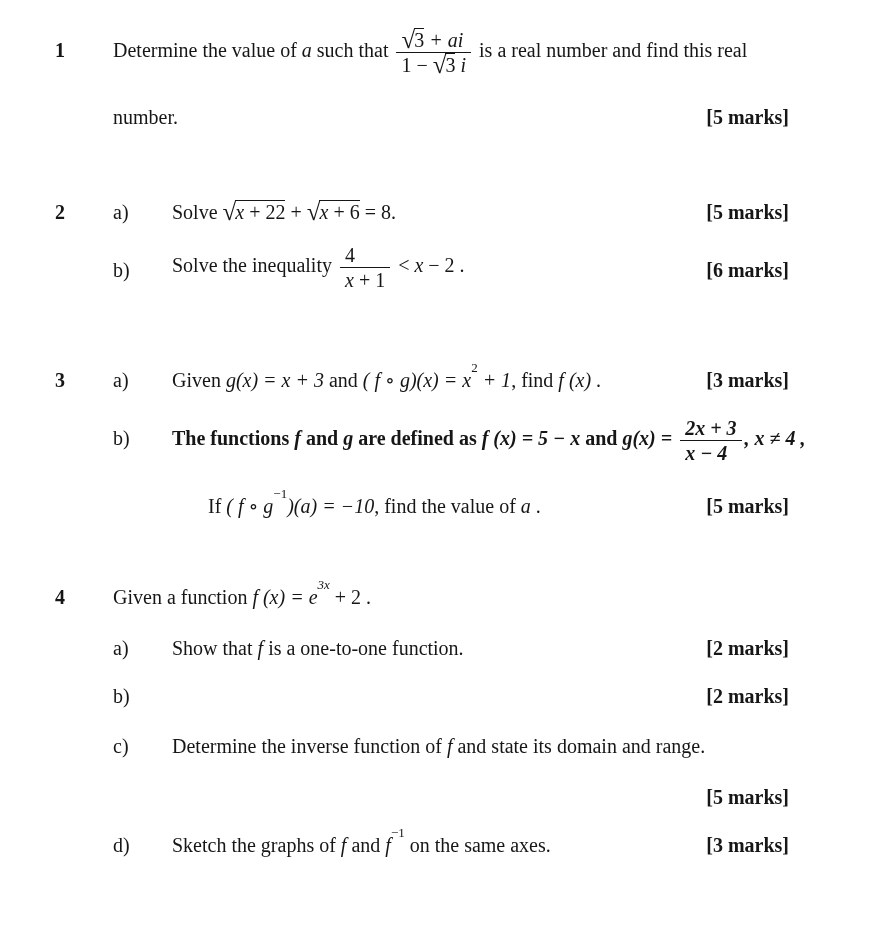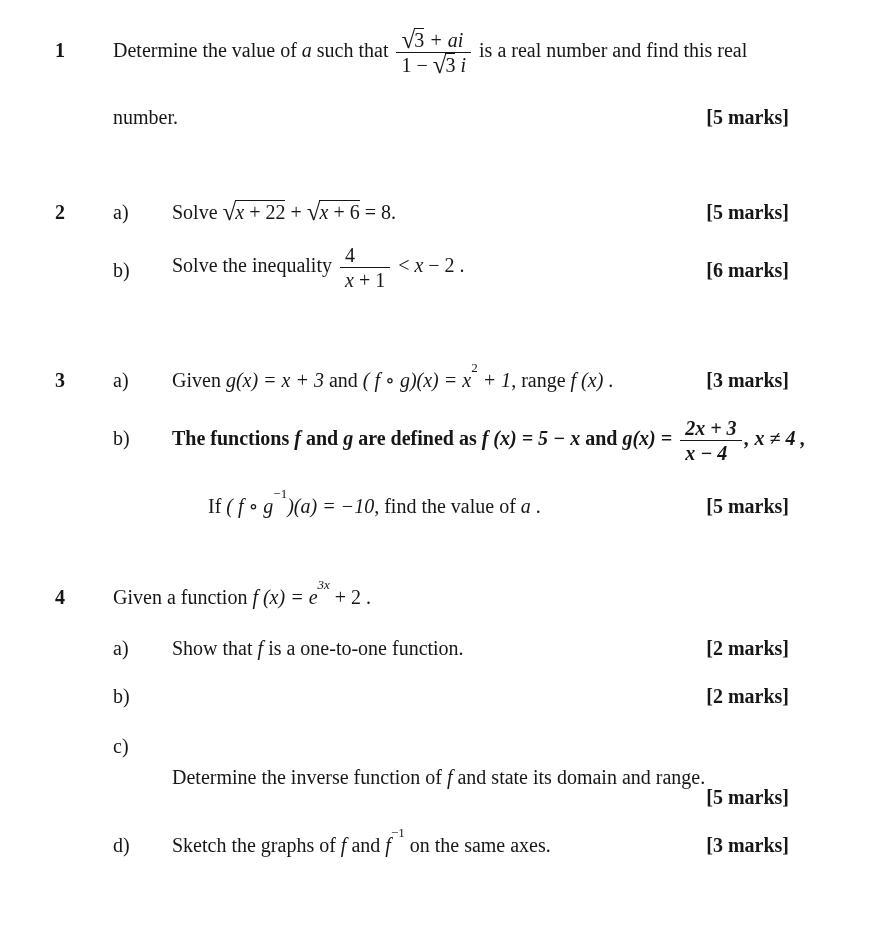--- a/index.html
+++ b/index.html
@@ -54,7 +54,7 @@
 
   <div class="abs" style="left:113px; top:368px;">a)</div>
   <div class="abs" style="left:172px; top:368px;">
-    <span class="s">Given </span><span class="mi">g(x) = x + 3</span><span class="s"> and </span><span class="mi">( f ∘ g)(x) = x</span><sup class="sup s">2</sup><span class="mi"> + 1</span><span class="s">, range </span><span class="mi">f (x)</span><span class="s"> .</span>
+    <span class="s">Given </span><span class="mi">g(x) = x + 3</span><span class="s"> and </span><span class="mi">( f ∘ g)(x) = x</span><sup class="sup s">2</sup><span class="mi"> + 1</span><span class="s">, find </span><span class="mi">f (x)</span><span class="s"> .</span>
   </div>
   <div class="abs marks" style="right:96px; top:368px;">[3 marks]</div>
 

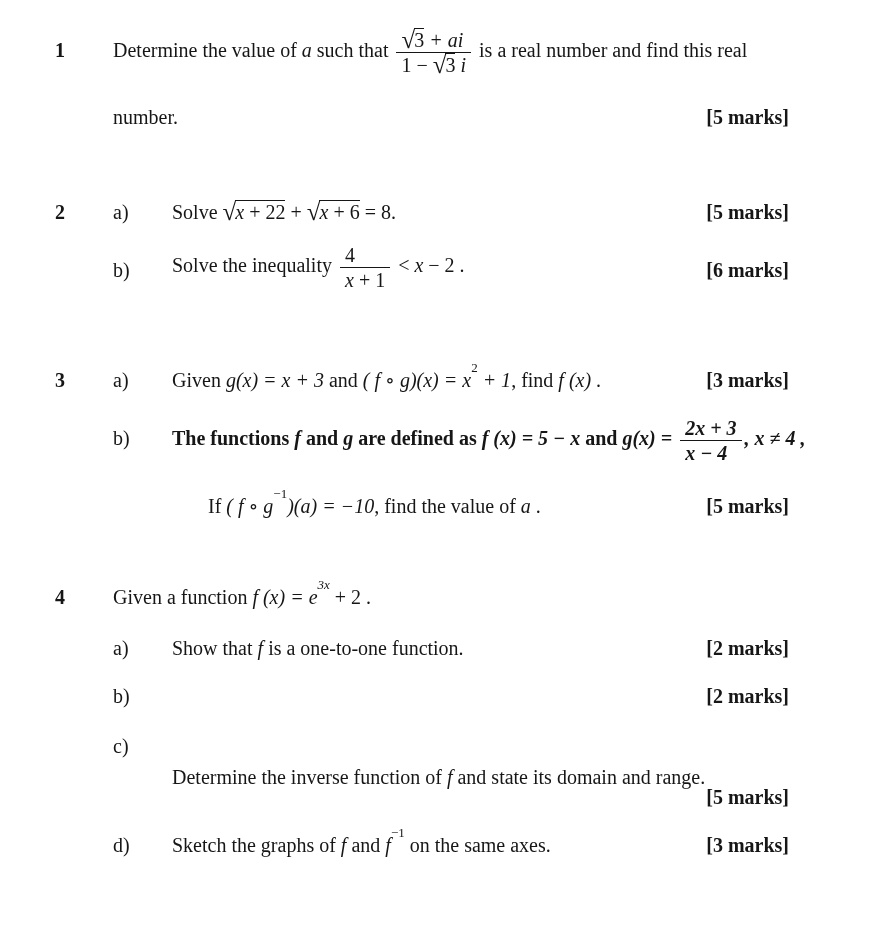--- a/index.html
+++ b/index.html
@@ -82,7 +82,7 @@
   <div class="abs marks" style="right:96px; top:684px;">[2 marks]</div>
 
   <div class="abs" style="left:113px; top:734px;">c)</div>
-  <div class="abs" style="left:172px; top:734px;margin-top:31px;">
+  <div class="abs" style="left:172px; top:734px;">
     <span class="s">Determine the inverse function of </span><span class="mi">f</span><span class="s"> and state its domain and range.</span>
   </div>
   <div class="abs marks" style="right:96px; top:785px;">[5 marks]</div>

